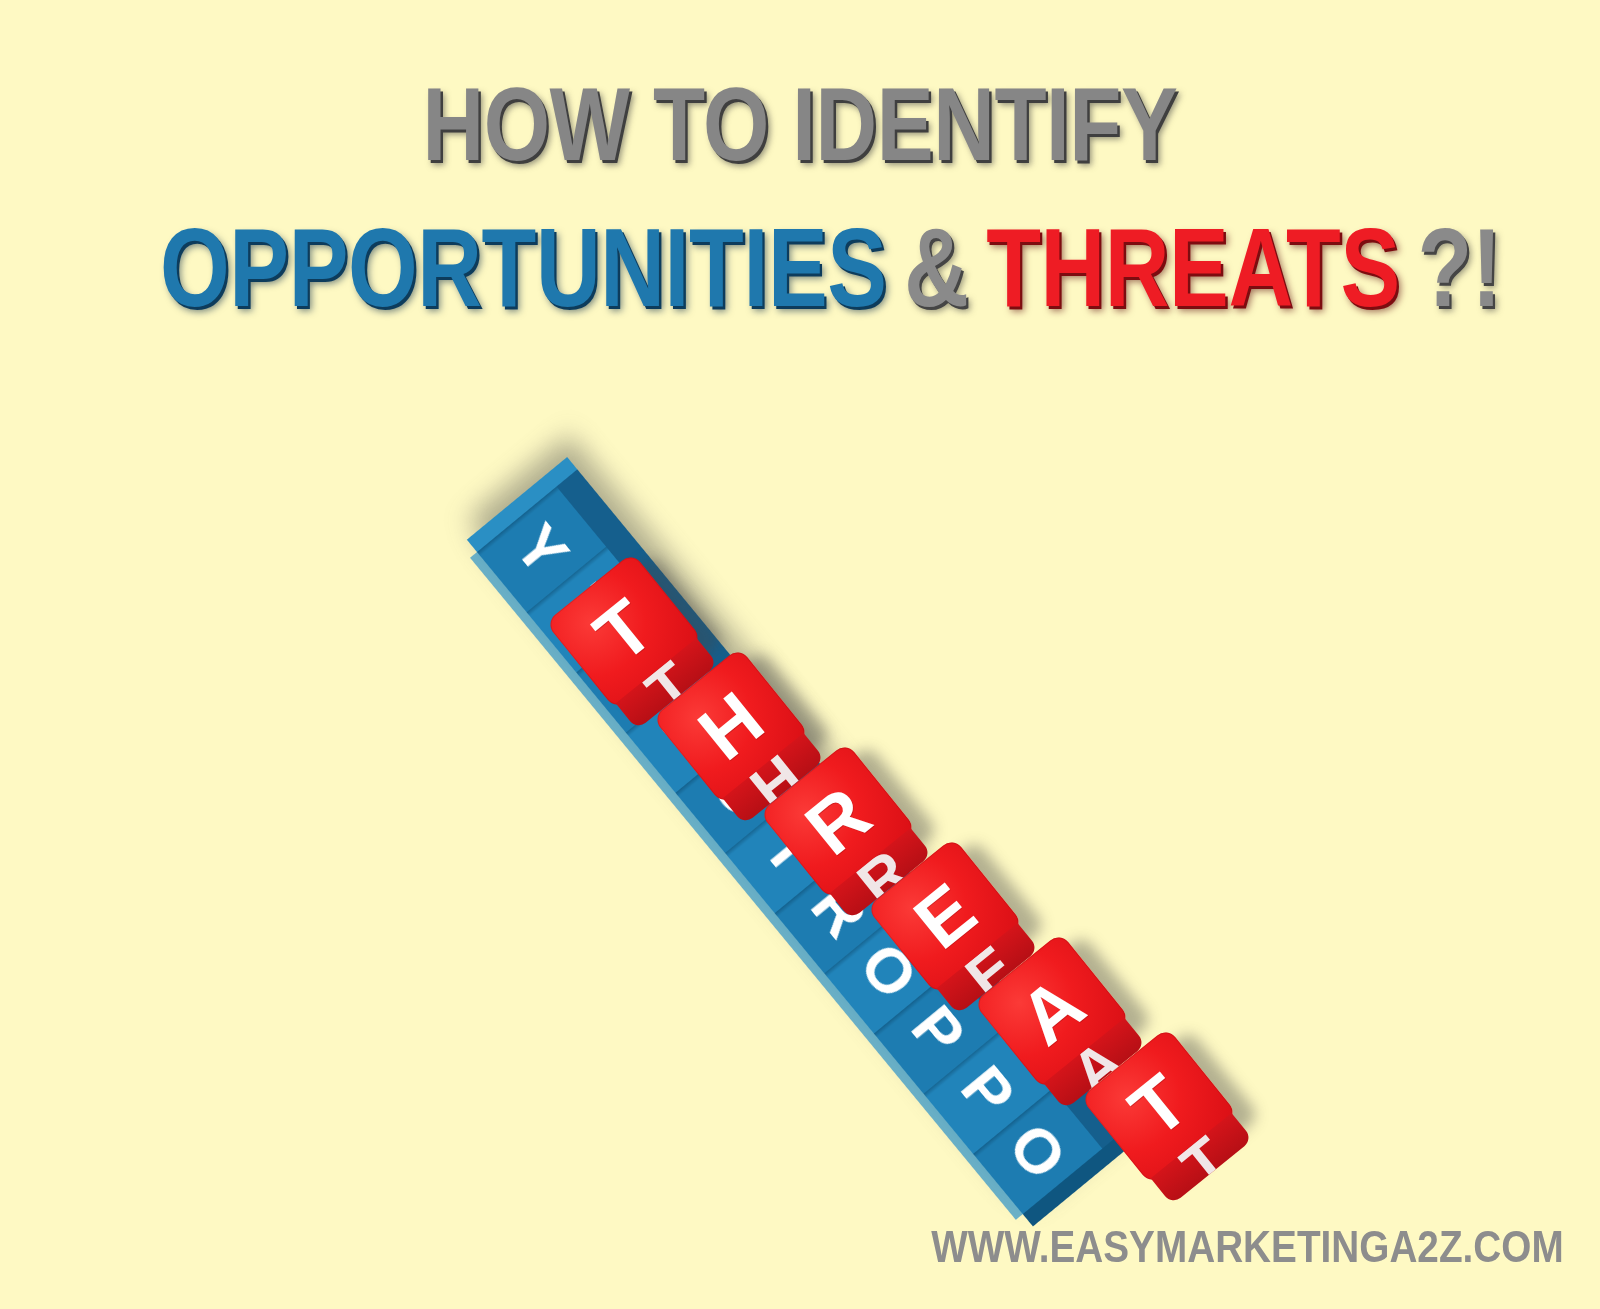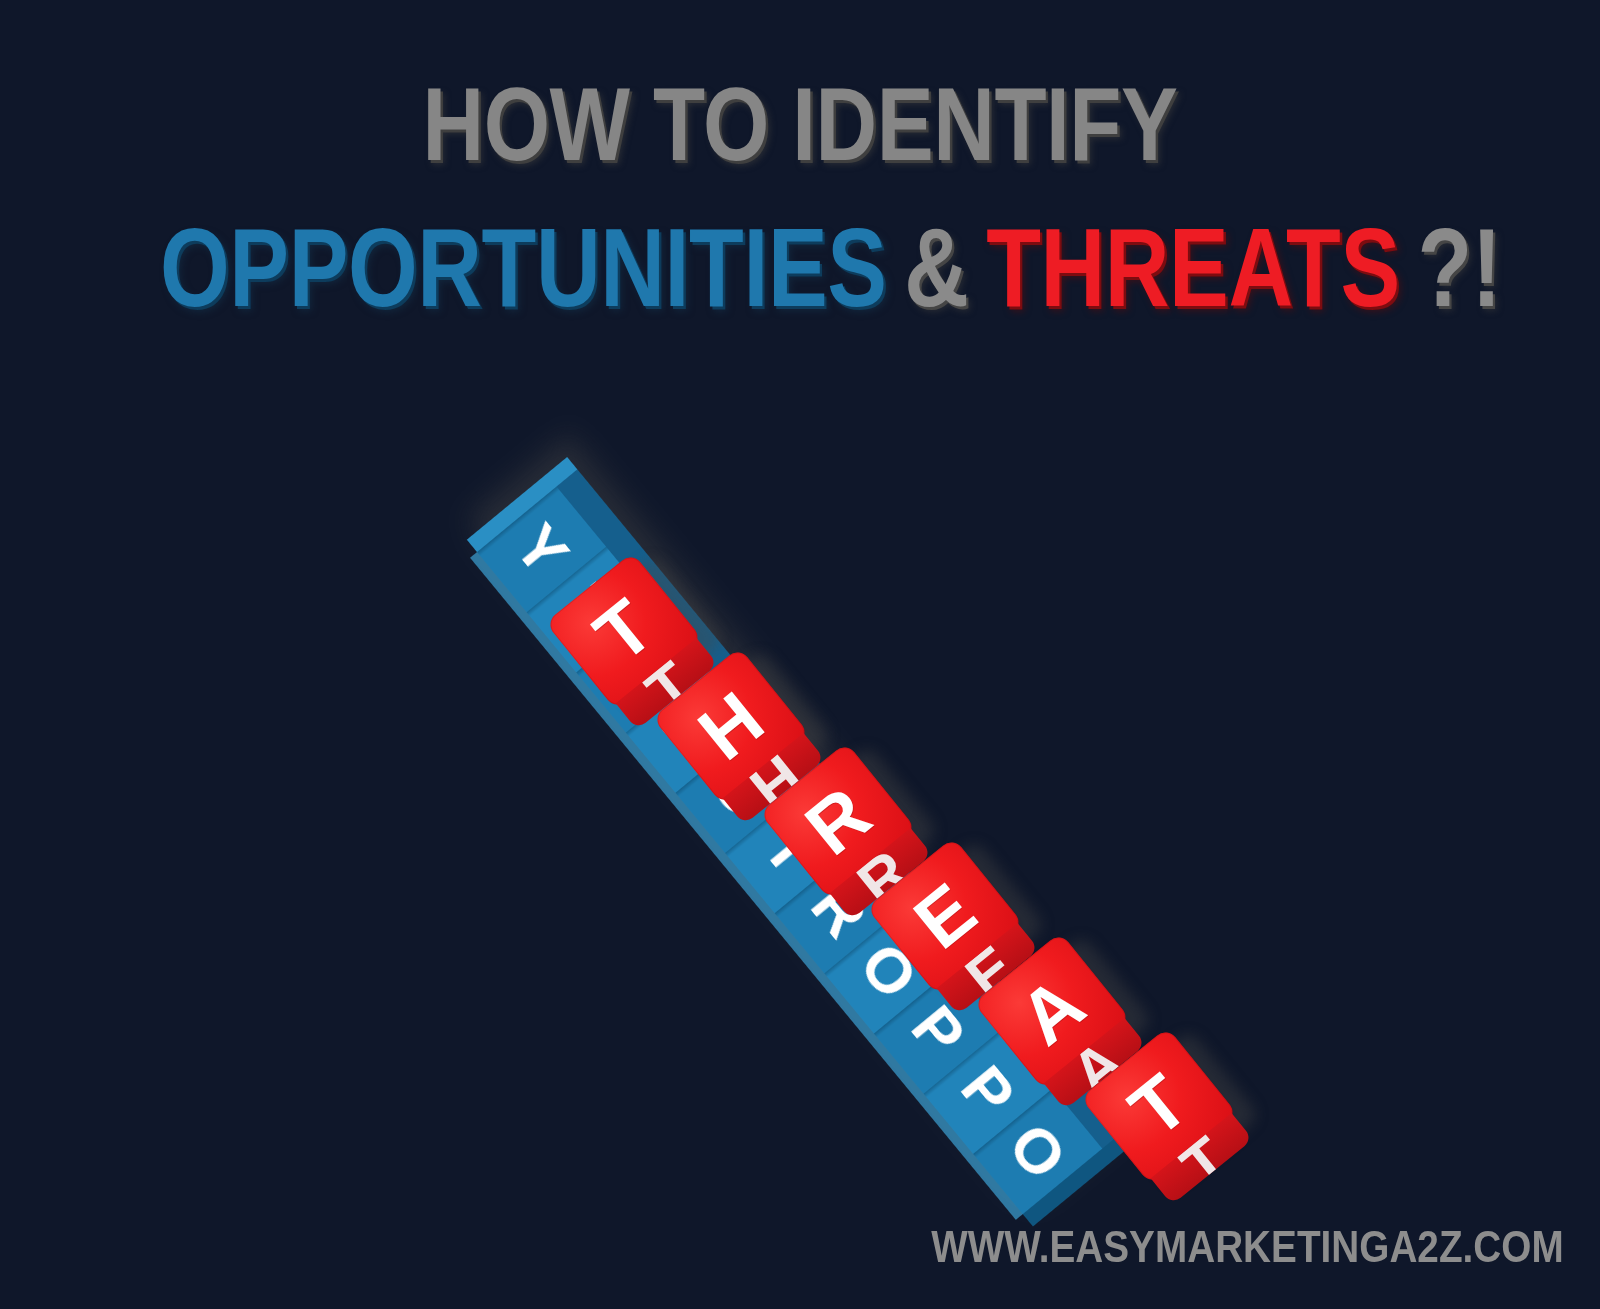--- a/index.html
+++ b/index.html
@@ -16,7 +16,7 @@
     position: relative;
     width: 1600px;
     height: 1309px;
-    background: #0f172a;
+    background: #fef9c3;
     overflow: hidden;
   }
 

